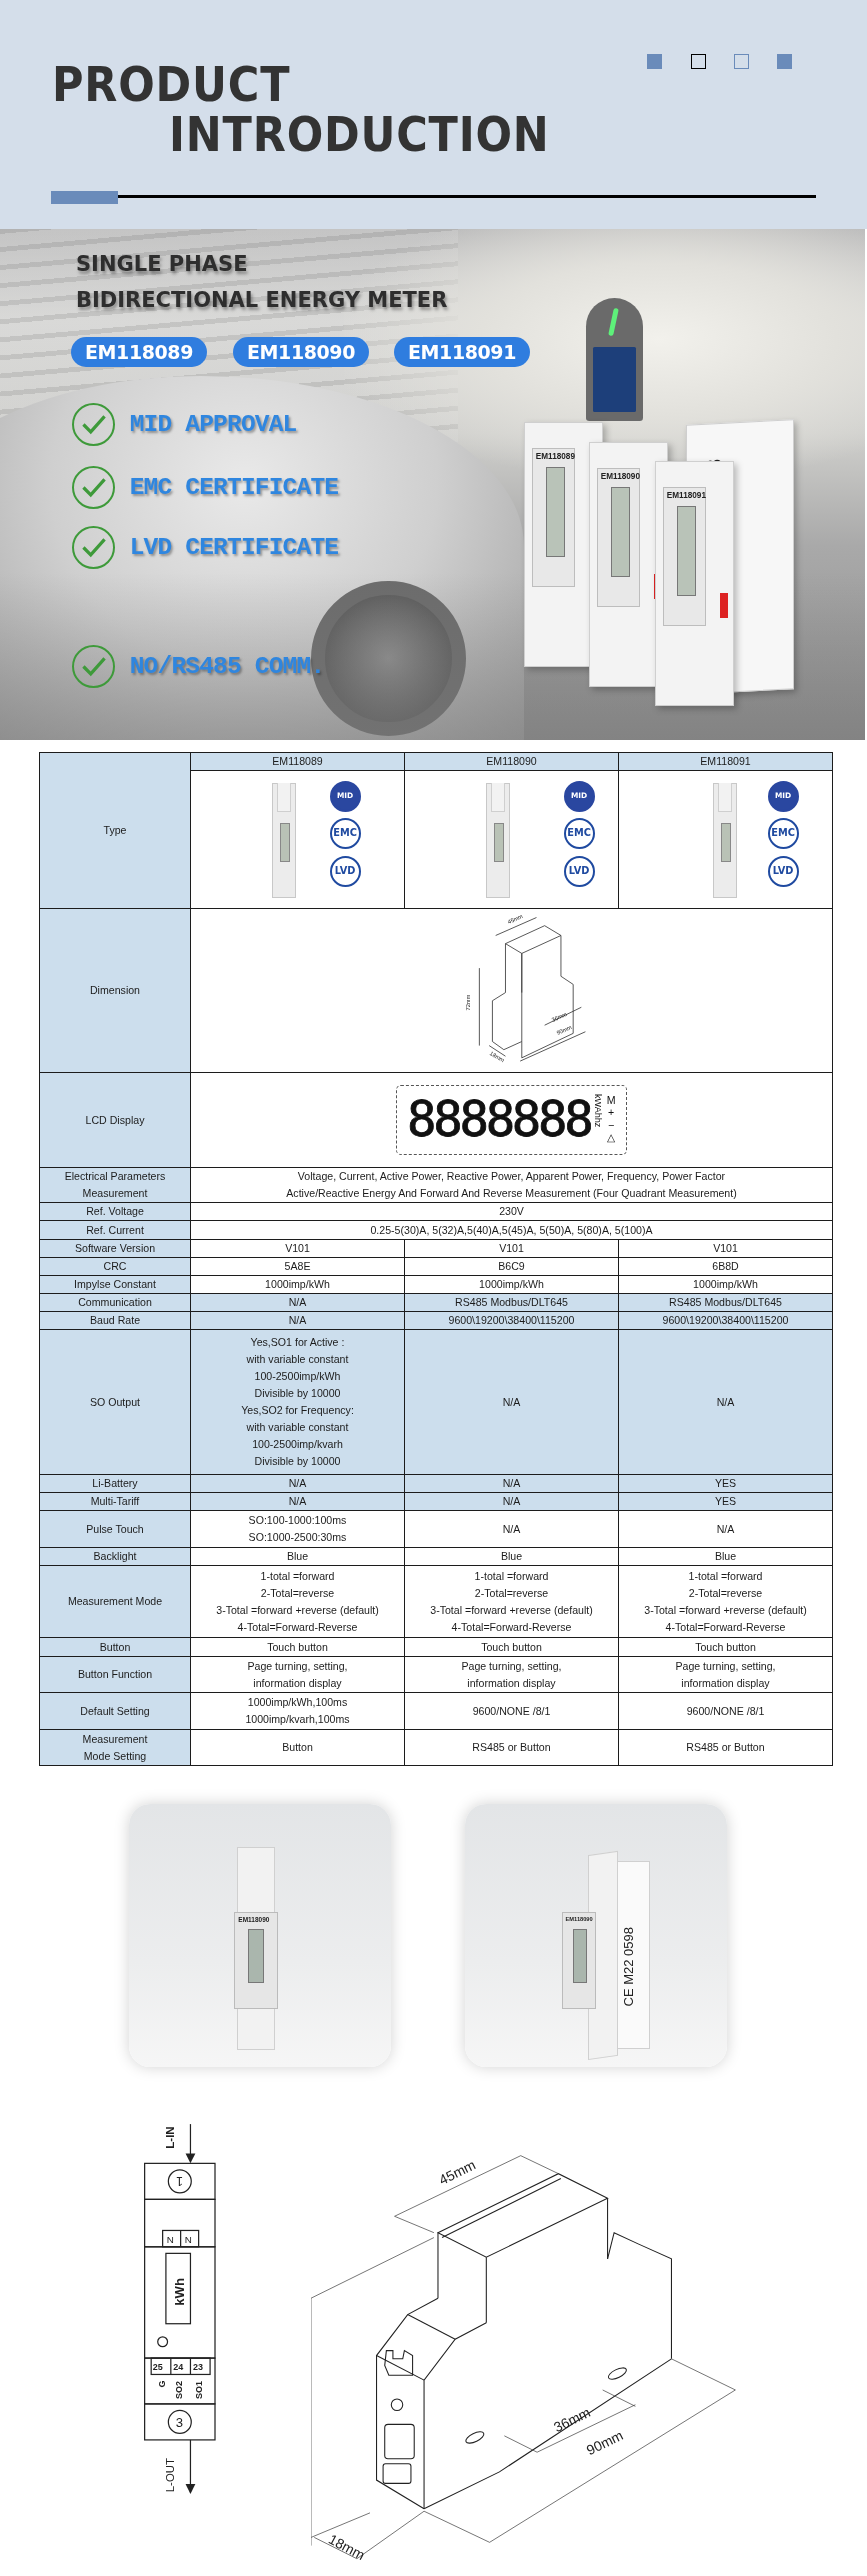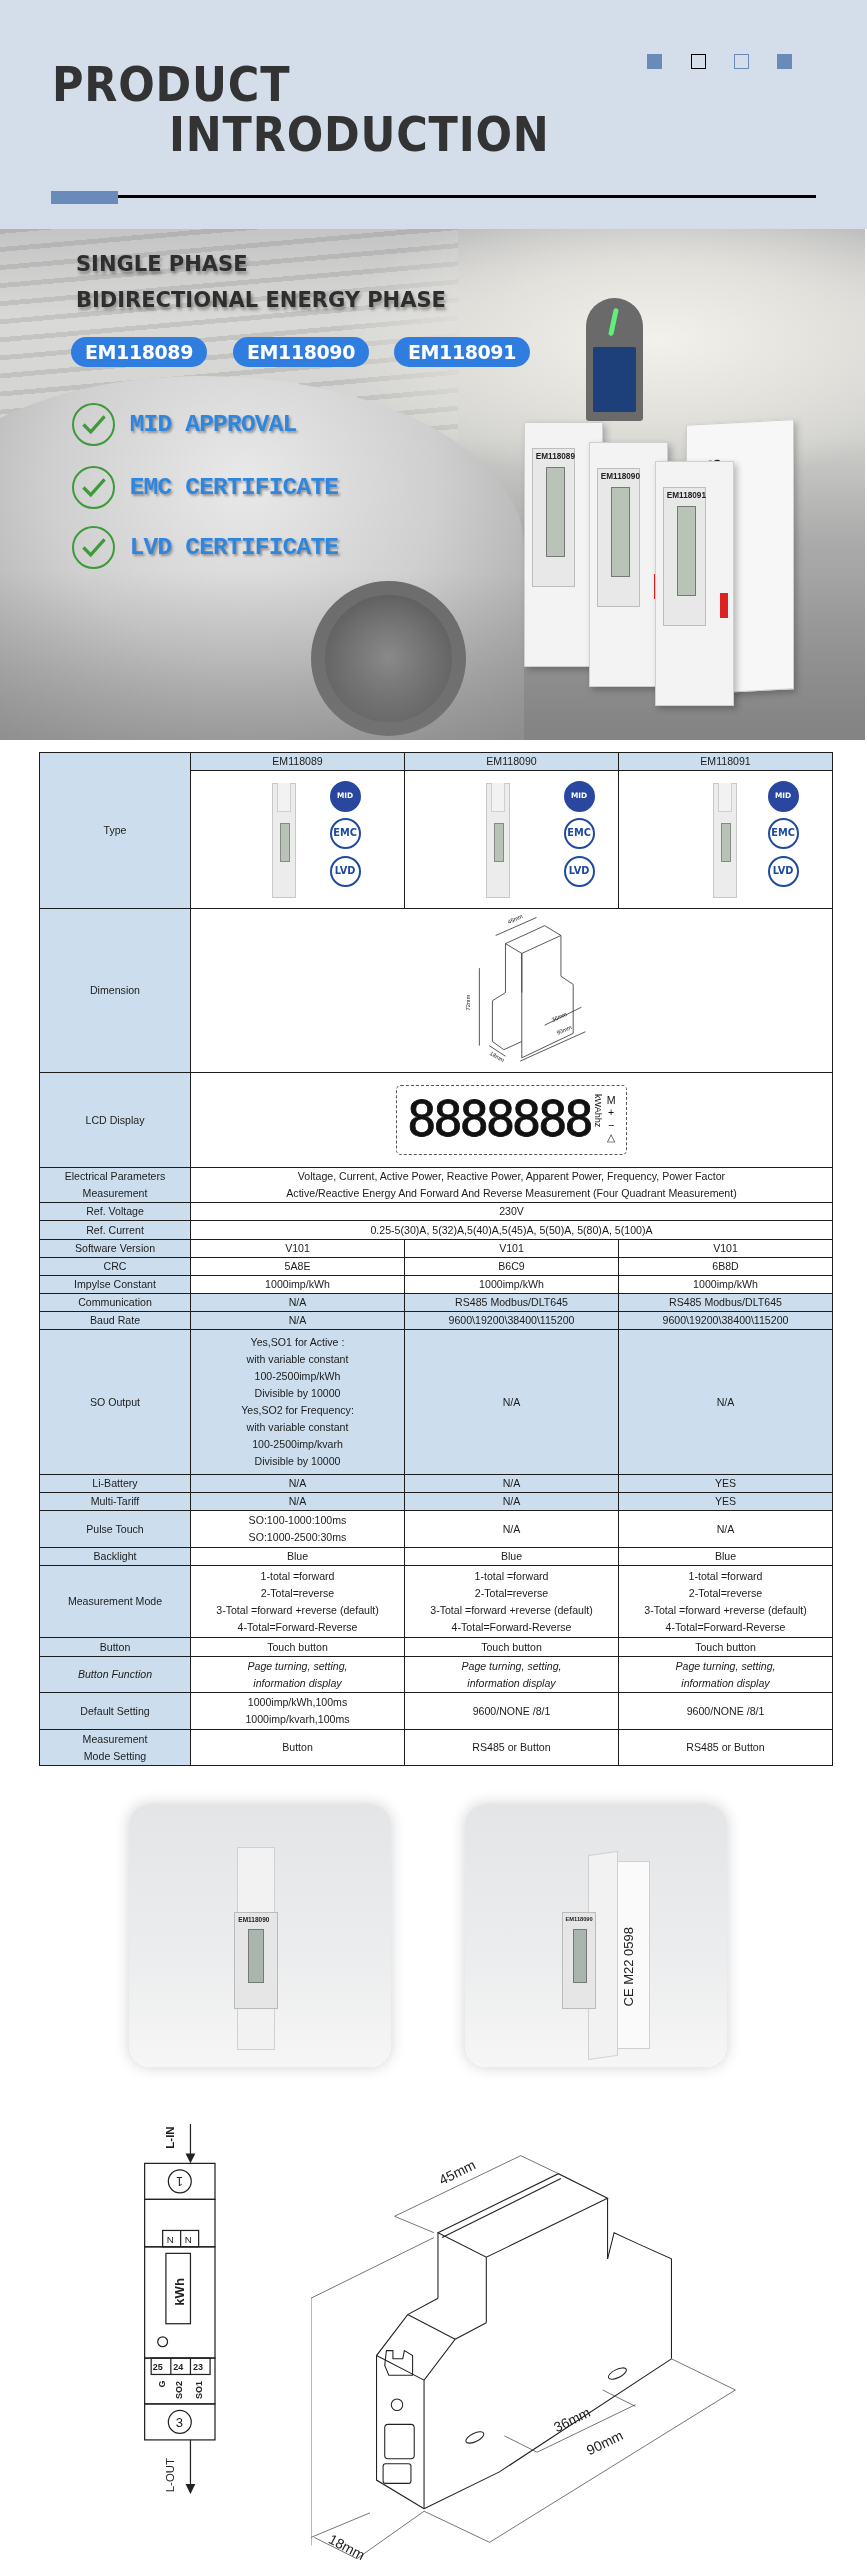--- a/index.html
+++ b/index.html
@@ -100,7 +100,7 @@
   </div>
 
   <div class="b-title l1">SINGLE PHASE</div>
-  <div class="b-title l2">BIDIRECTIONAL ENERGY PHASE</div>
+  <div class="b-title l2">BIDIRECTIONAL ENERGY METER</div>
 
   <div class="pill" style="left:71px;">EM118089</div>
   <div class="pill" style="left:233px;">EM118090</div>

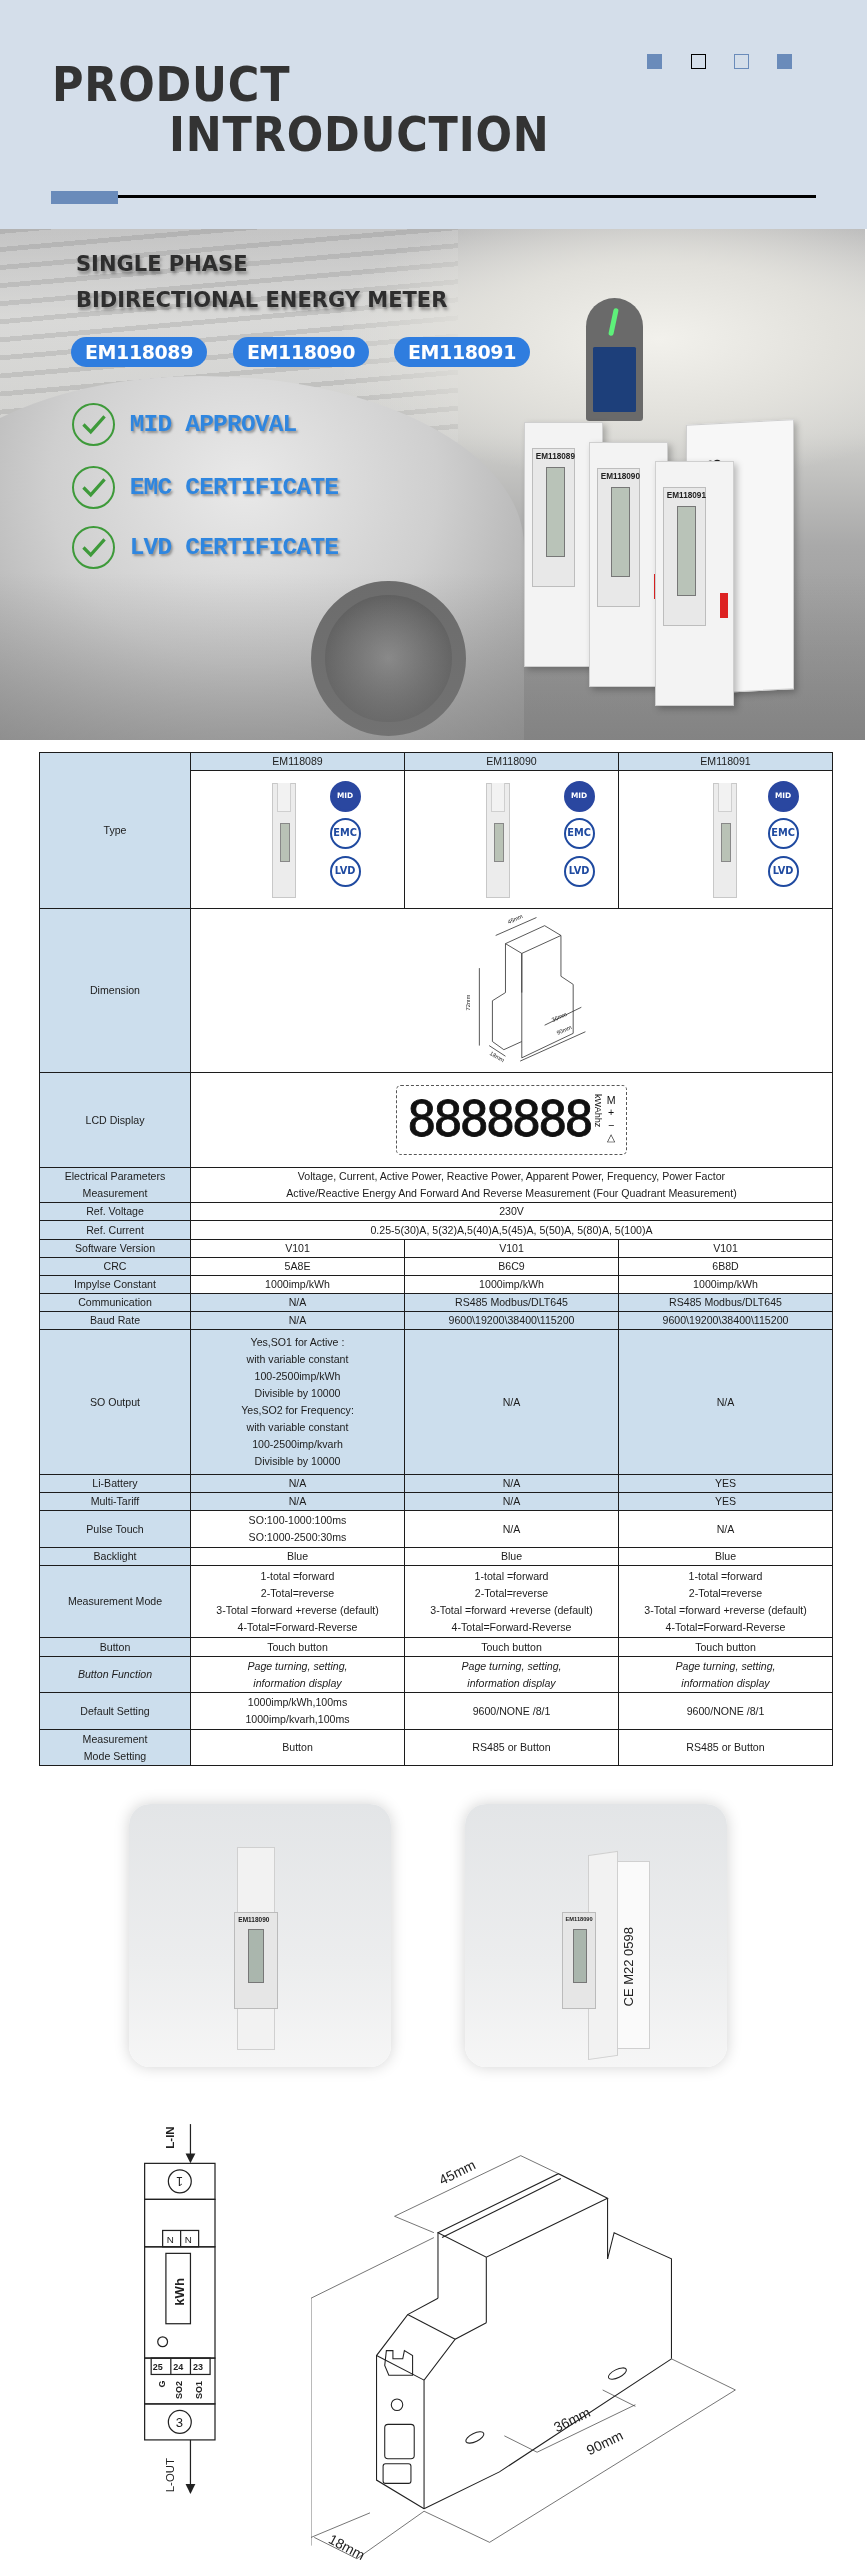--- a/index.html
+++ b/index.html
@@ -129,6 +129,14 @@
         </svg>
       </span>
     <span class="lbl">EMC CERTIFICATE</span>
+  </div>
+  <div class="feat" style="top:415px;">
+    <span class="chk">
+        <svg width="26" height="23" viewBox="0 0 32 28">
+          <path d="M3 14 L12 23 L29 4" stroke="#3e9a3a" stroke-width="4" fill="none"></path>
+        </svg>
+      </span>
+    <span class="lbl">NO/RS485 COMM.</span>
   </div>
 
   <div class="side-panel" style="left:686px; top:193px; width:108px; height:270px; transform: skewY(-3deg);">

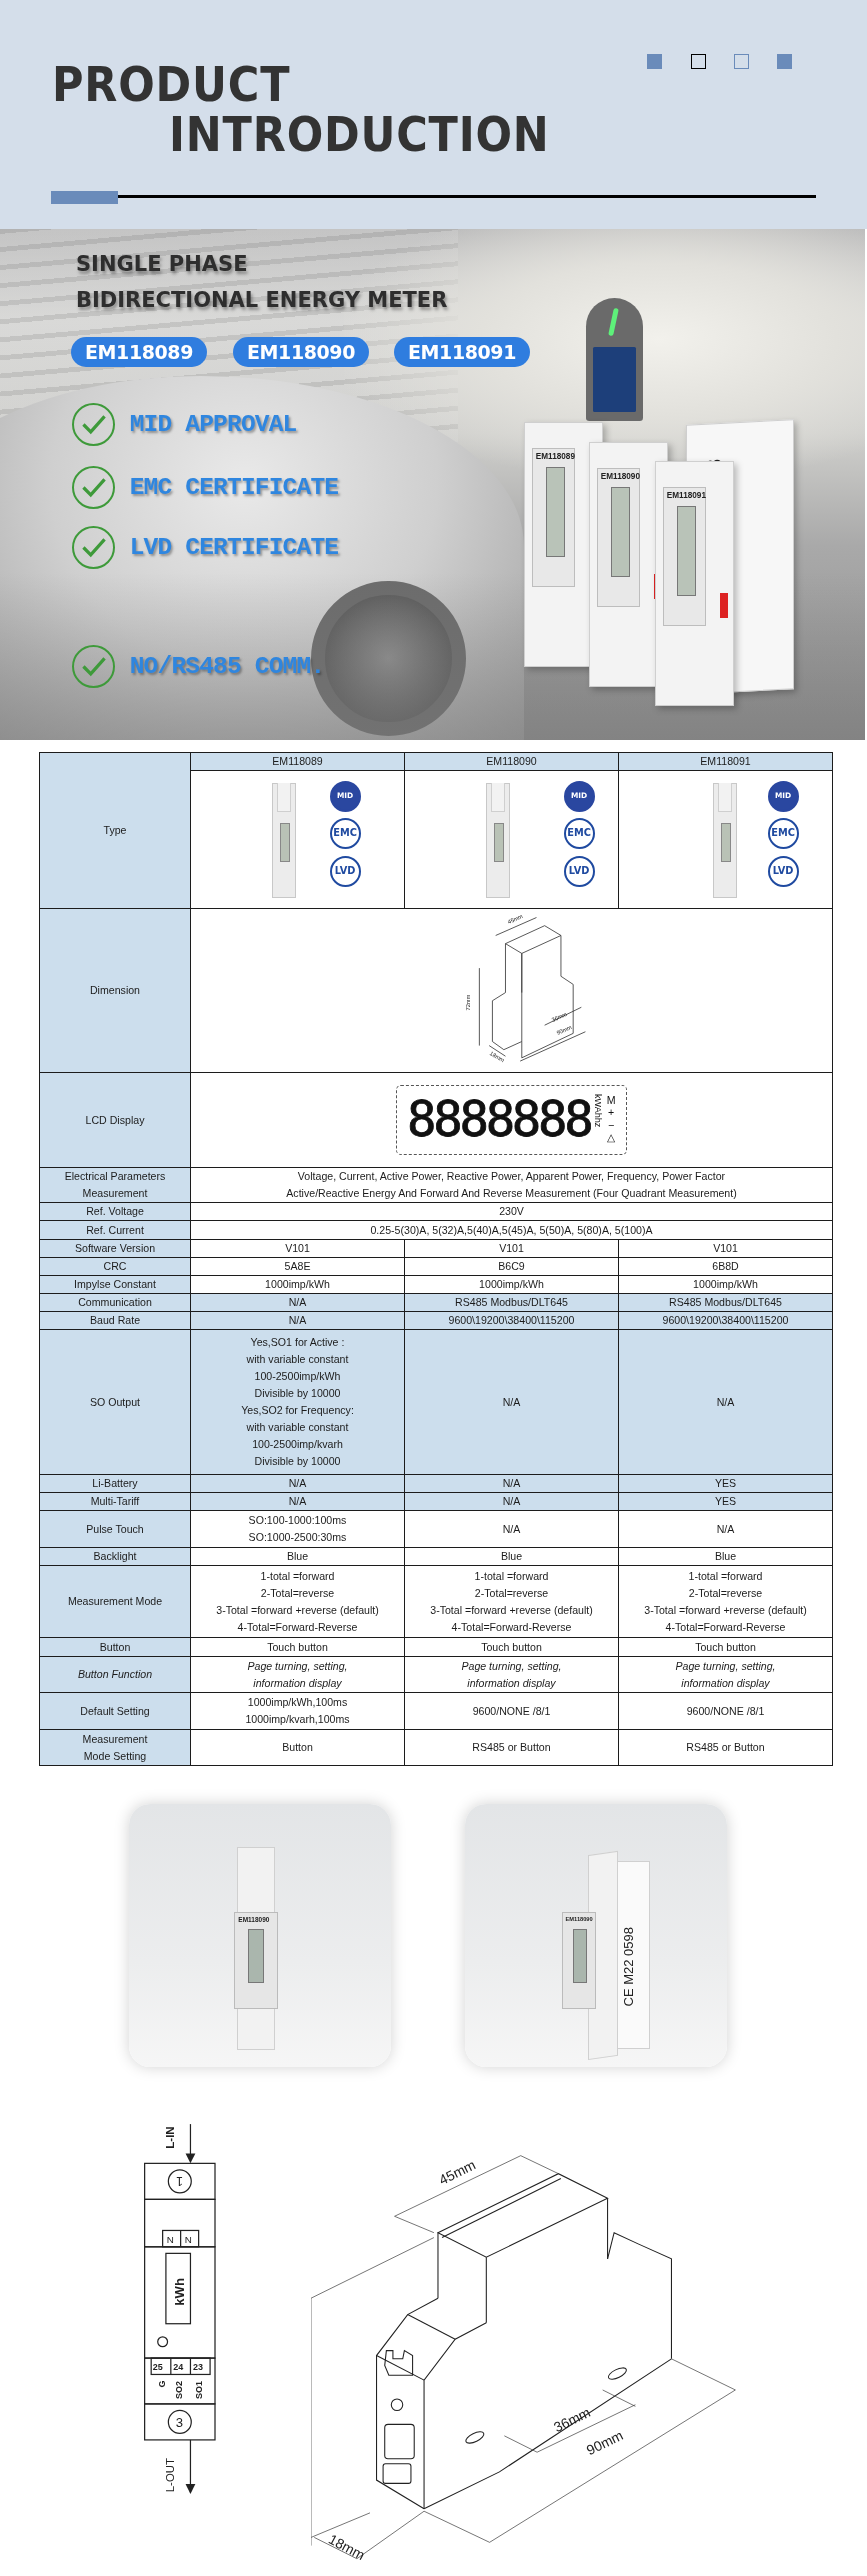--- a/index.html
+++ b/index.html
@@ -340,7 +340,7 @@
     <td>Touch button</td>
     <td>Touch button</td>
   </tr>
-  <tr style="height:36px;font-style:italic;">
+  <tr style="height:36px;">
     <td class="lab">Button Function</td>
     <td><span>Page turning, setting,</span><br><span>information display</span></td>
     <td><span>Page turning, setting,</span><br><span>information display</span></td>

